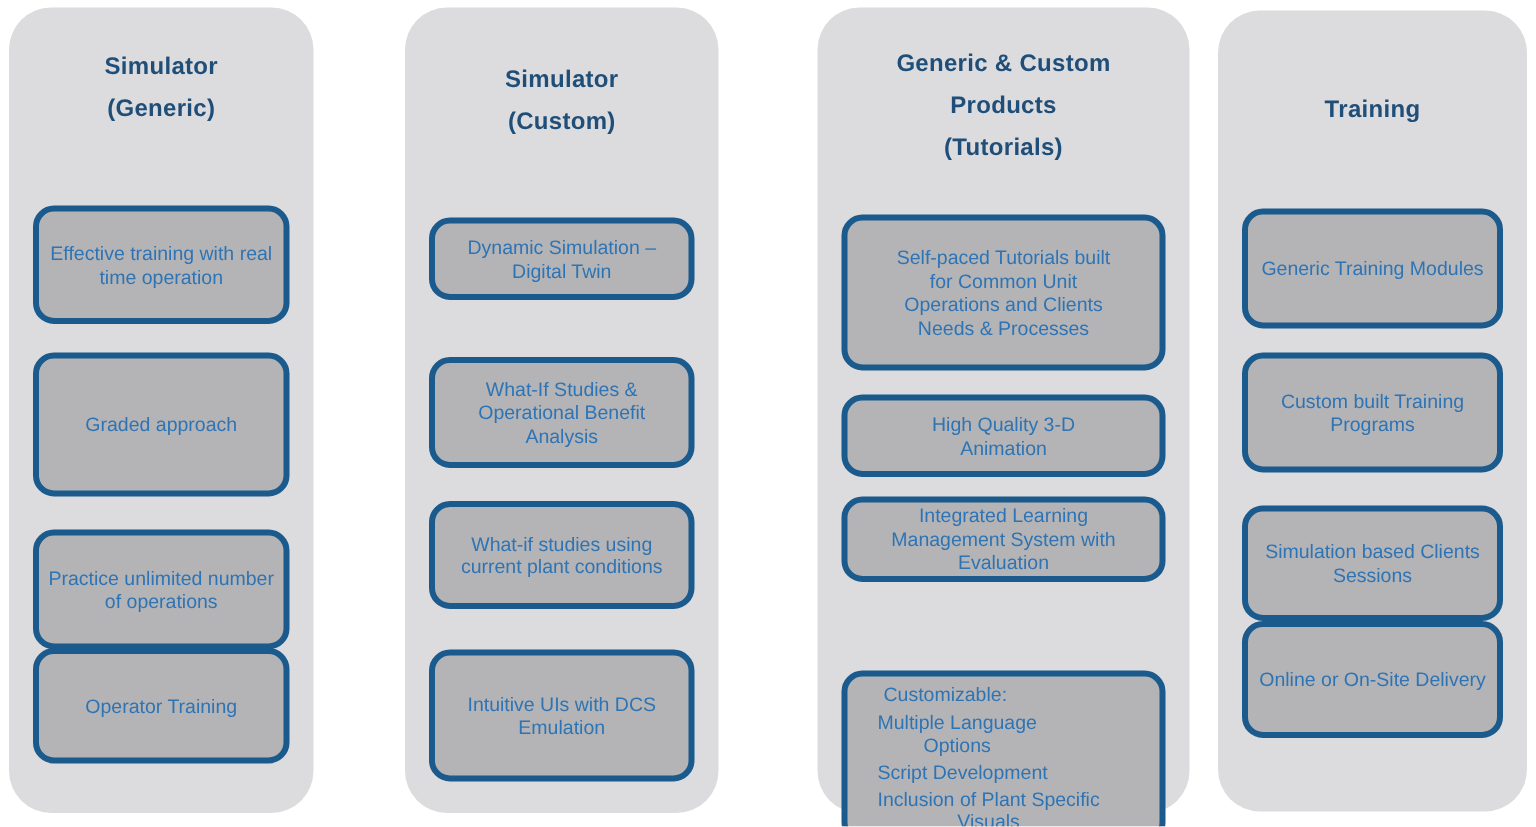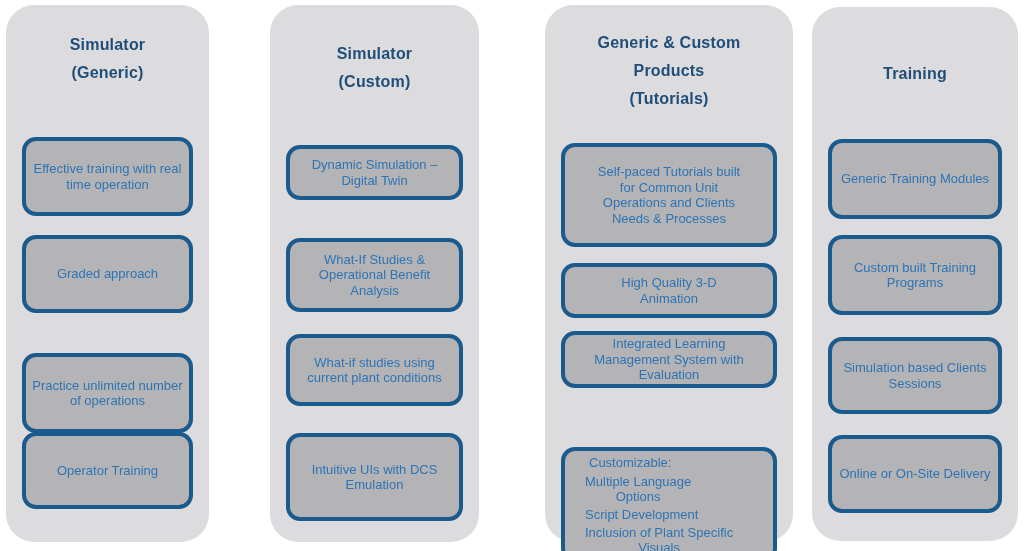--- a/index.html
+++ b/index.html
@@ -59,7 +59,7 @@
   }
   
   .c0-b0{top:132px;height:79px;}
-  .c0-b1{top:230px;height:78px;text-align:center;}
+  .c0-b1{top:230px;height:96px;text-align:center;}
   .c0-b2{top:328px;height:80px;margin-top:20px;}
   .c0-b3{top:427px;height:77px;}
   

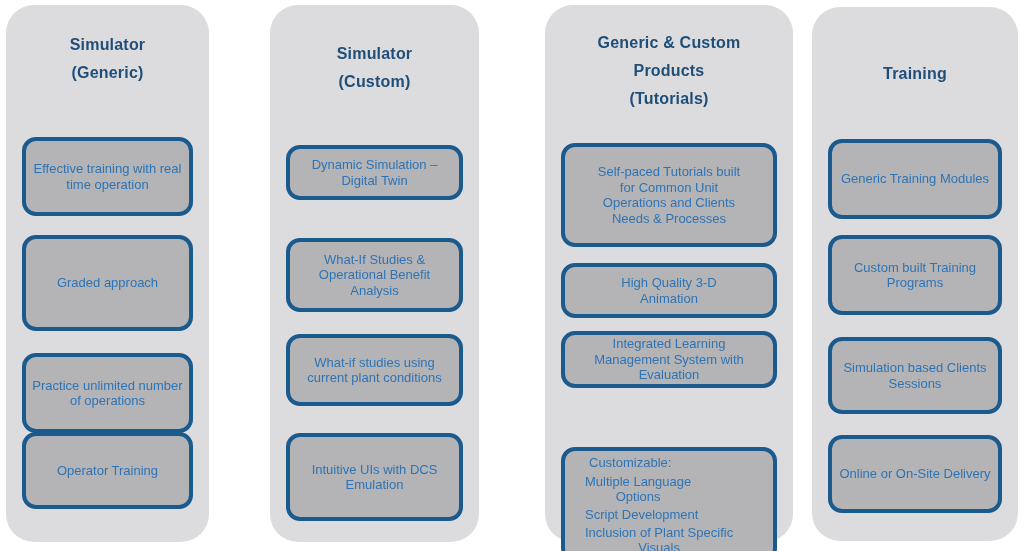--- a/index.html
+++ b/index.html
@@ -76,7 +76,7 @@
   .c3-b0{top:132px;height:80px;}
   .c3-b1{top:228px;height:80px;}
   .c3-b2{top:330px;height:77px;}
-  .c3-b3{top:428px;height:78px;}
+  .c3-b3{top:407px;height:78px;}
   
   .custom-box{
     flex-direction:column;

